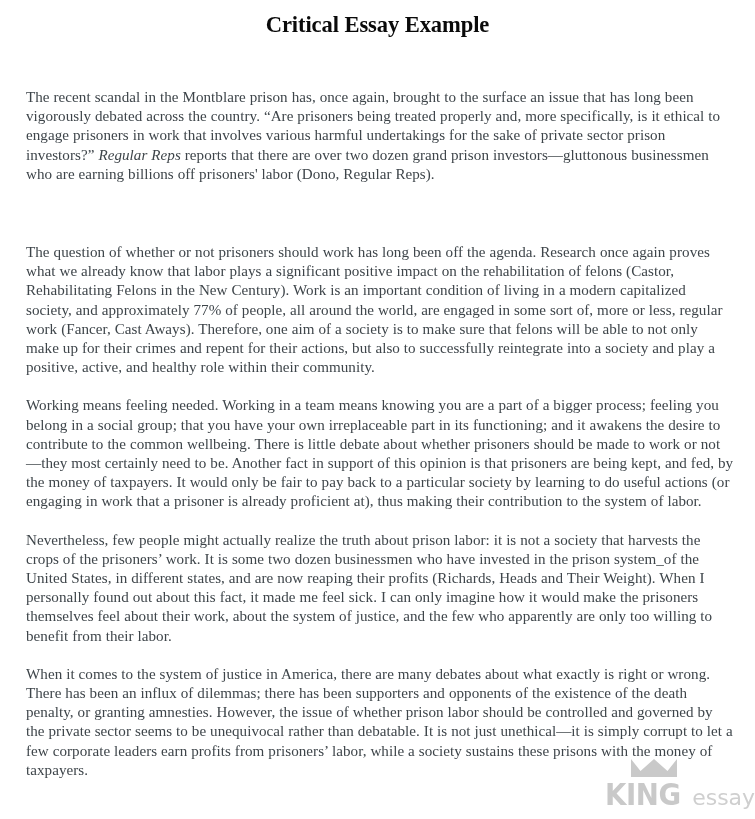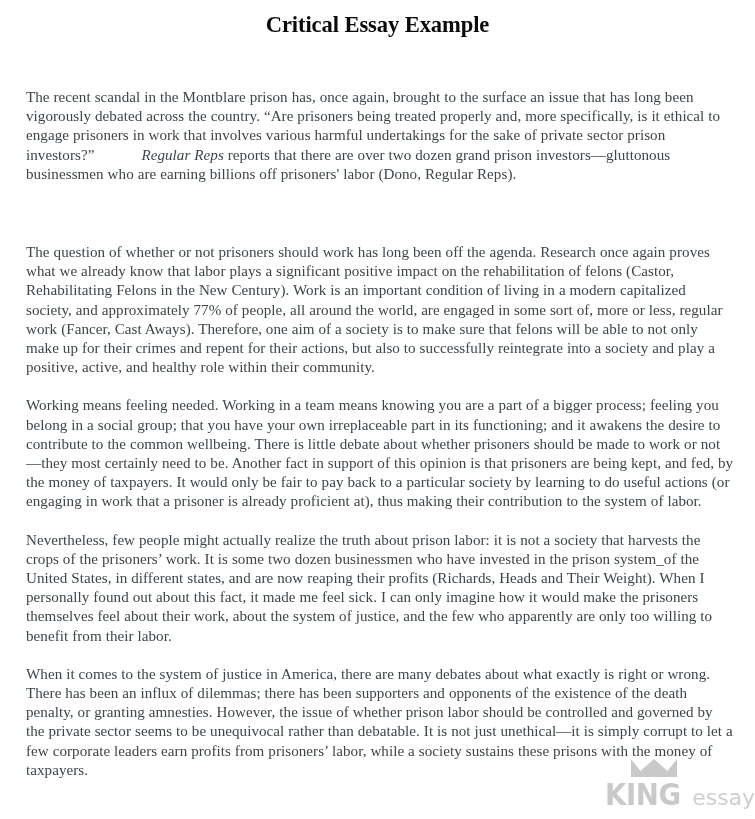--- a/index.html
+++ b/index.html
@@ -53,7 +53,6 @@
     margin-bottom: 59px;
   }
   p.para em {
-    margin-left: 43px;
   }
   
   .watermark {

